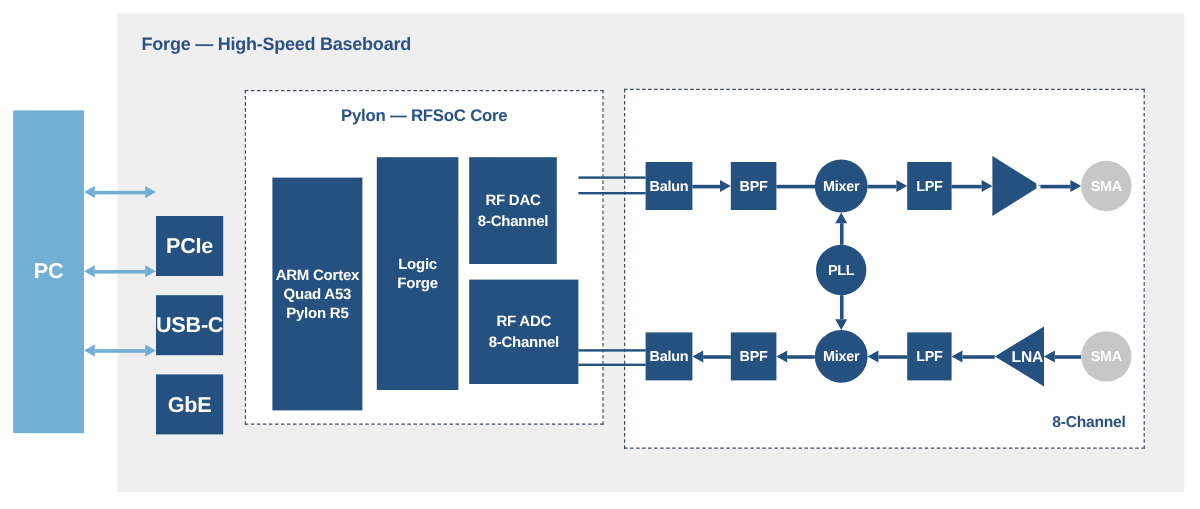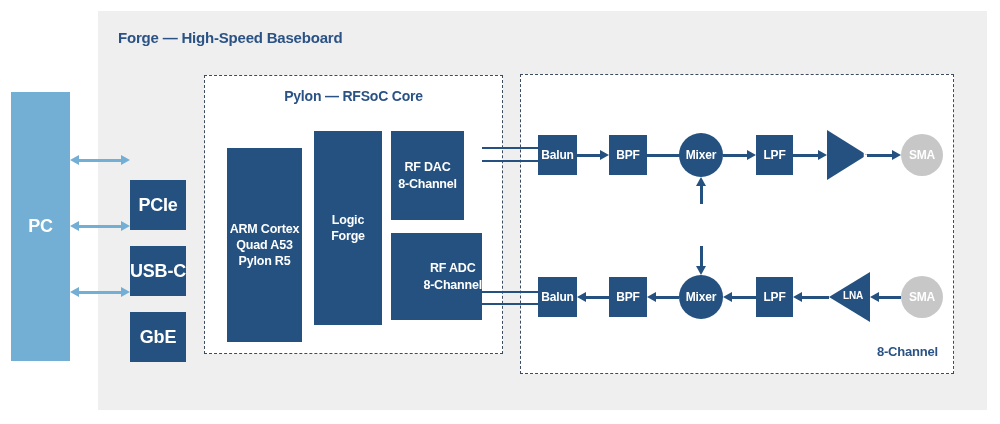--- a/index.html
+++ b/index.html
@@ -133,6 +133,9 @@
   </div>
 
   <div class="vline arr-u" style="left:699.5px;top:186px;height:18px;"></div>
+  <div class="block circle fs12" style="left:680px;top:204px;width:42px;height:42px;">
+    <span>PLL</span>
+  </div>
   <div class="vline arr-d" style="left:699.5px;top:246px;height:20px;"></div>
 
   <div class="block fs12" style="left:538px;top:277px;width:39px;height:40px;">

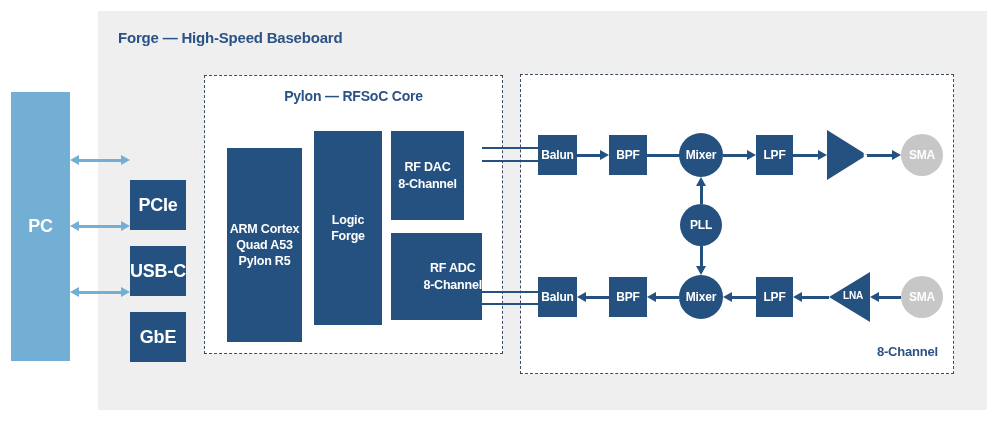--- a/index.html
+++ b/index.html
@@ -94,7 +94,7 @@
       <span class="ln">8-Channel</span>
     </div>
   </div>
-  <div class="block fs125" style="left:391px;top:233px;width:91px;height:87px;justify-content:flex-end;">
+  <div class="block fs125" style="left:391px;top:233px;width:91px;height:87px;">
     <div>
       <span class="ln">RF ADC</span>
       <span class="ln">8-Channel</span>

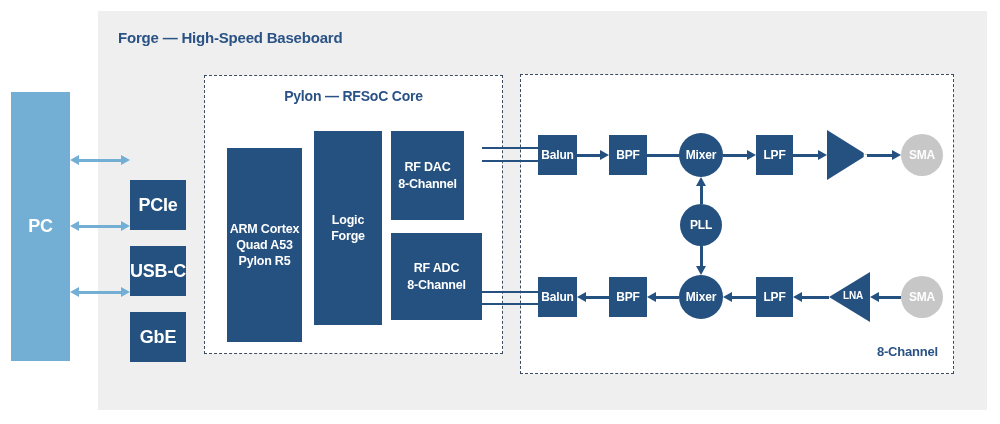--- a/index.html
+++ b/index.html
@@ -155,7 +155,7 @@
   </div>
   <div class="hline arr-l" style="left:802px;top:295.5px;width:27px;"></div>
   <div class="tri-l" style="left:829px;top:272px;"></div>
-  <div class="tri-label" style="left:843px;top:290px;font-size:10px;">LNA</div>
+  <div class="tri-label" style="left:843px;top:290px;font-size:13px;">LNA</div>
   <div class="hline arr-l" style="left:879px;top:295.5px;width:22px;"></div>
   <div class="block circle gray fs12" style="left:901px;top:276px;width:42px;height:42px;">
     <span>SMA</span>

